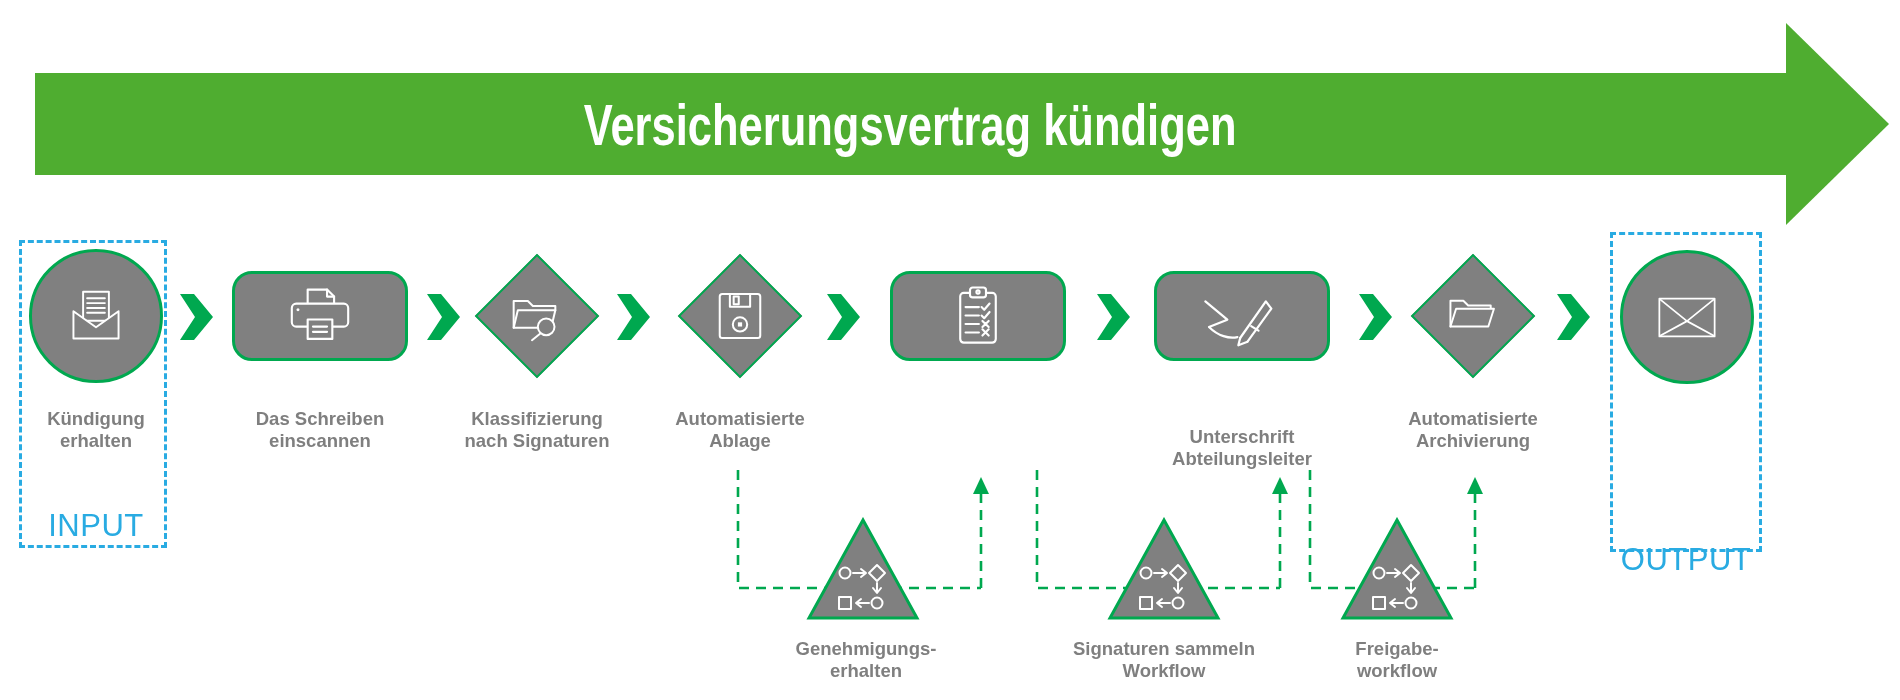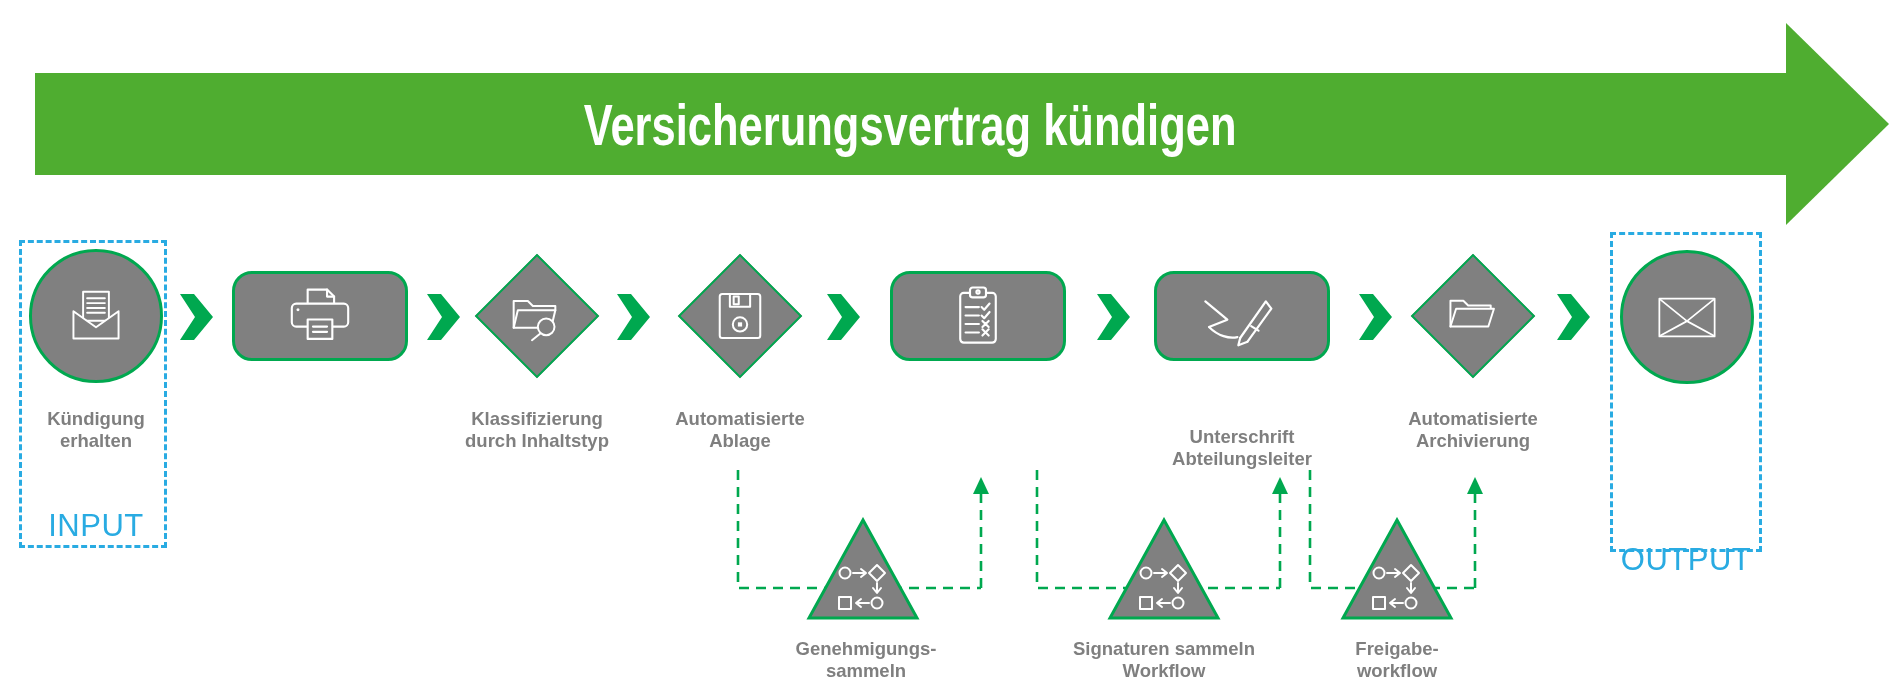--- a/index.html
+++ b/index.html
@@ -111,6 +111,8 @@
       </g>
     </svg>
   </div>
+  <div class="step-label l2">Das Schreiben
+einscannen</div>
 
   <svg class="chev ch2" viewBox="0 0 33 46">
       <polygon points="0,0 14,0 33,23 14,46 0,46 15,23" fill="#00a84f"></polygon>

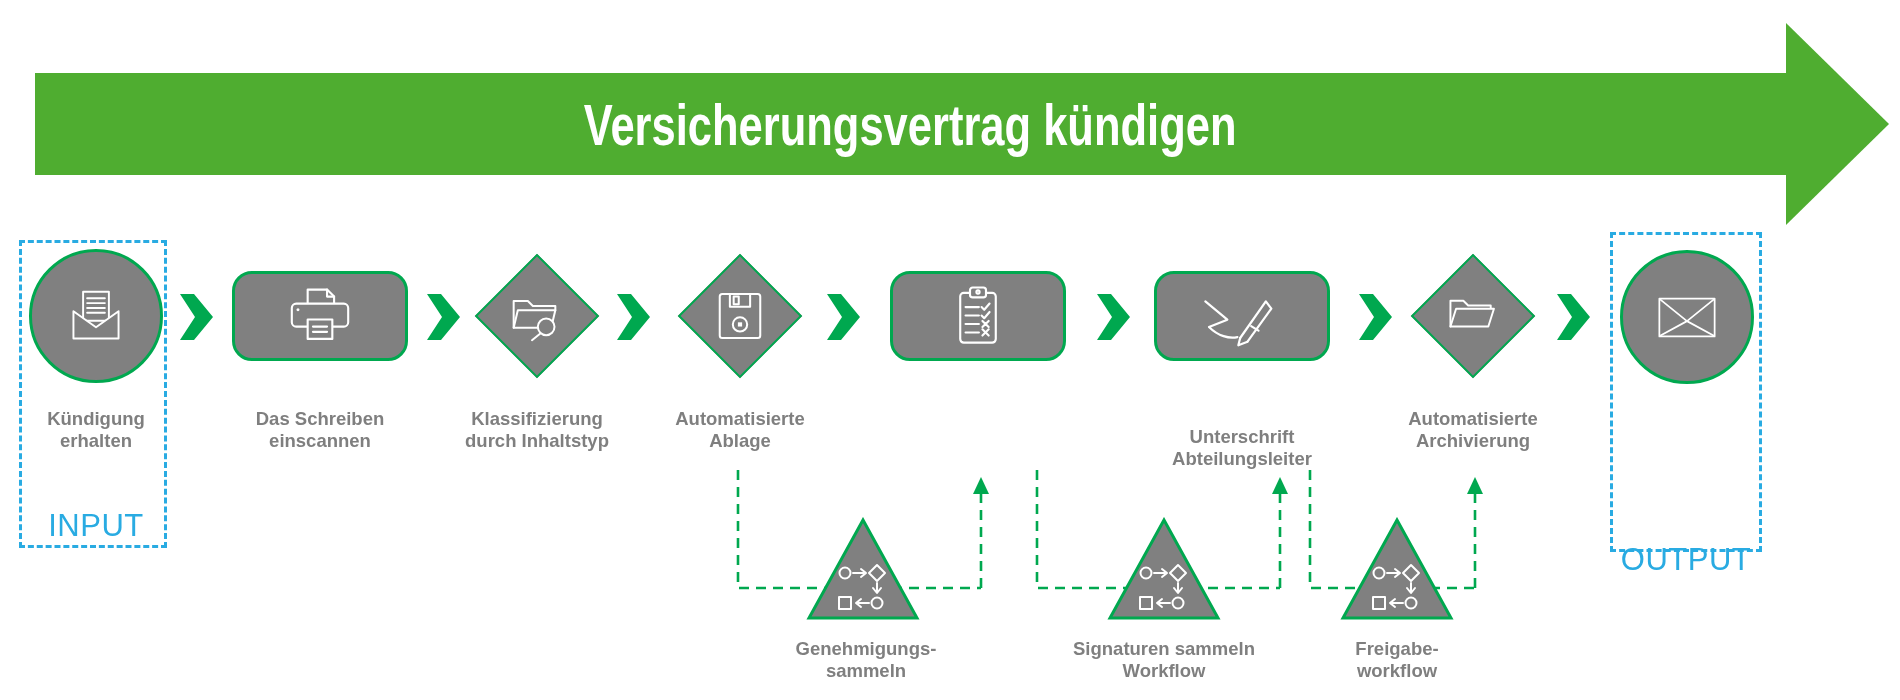--- a/index.html
+++ b/index.html
@@ -131,7 +131,7 @@
     </div>
   </div>
   <div class="step-label l3">Klassifizierung
-durch Inhaltstyp</div>
+nach Signaturen</div>
 
   <svg class="chev ch3" viewBox="0 0 33 46">
       <polygon points="0,0 14,0 33,23 14,46 0,46 15,23" fill="#00a84f"></polygon>

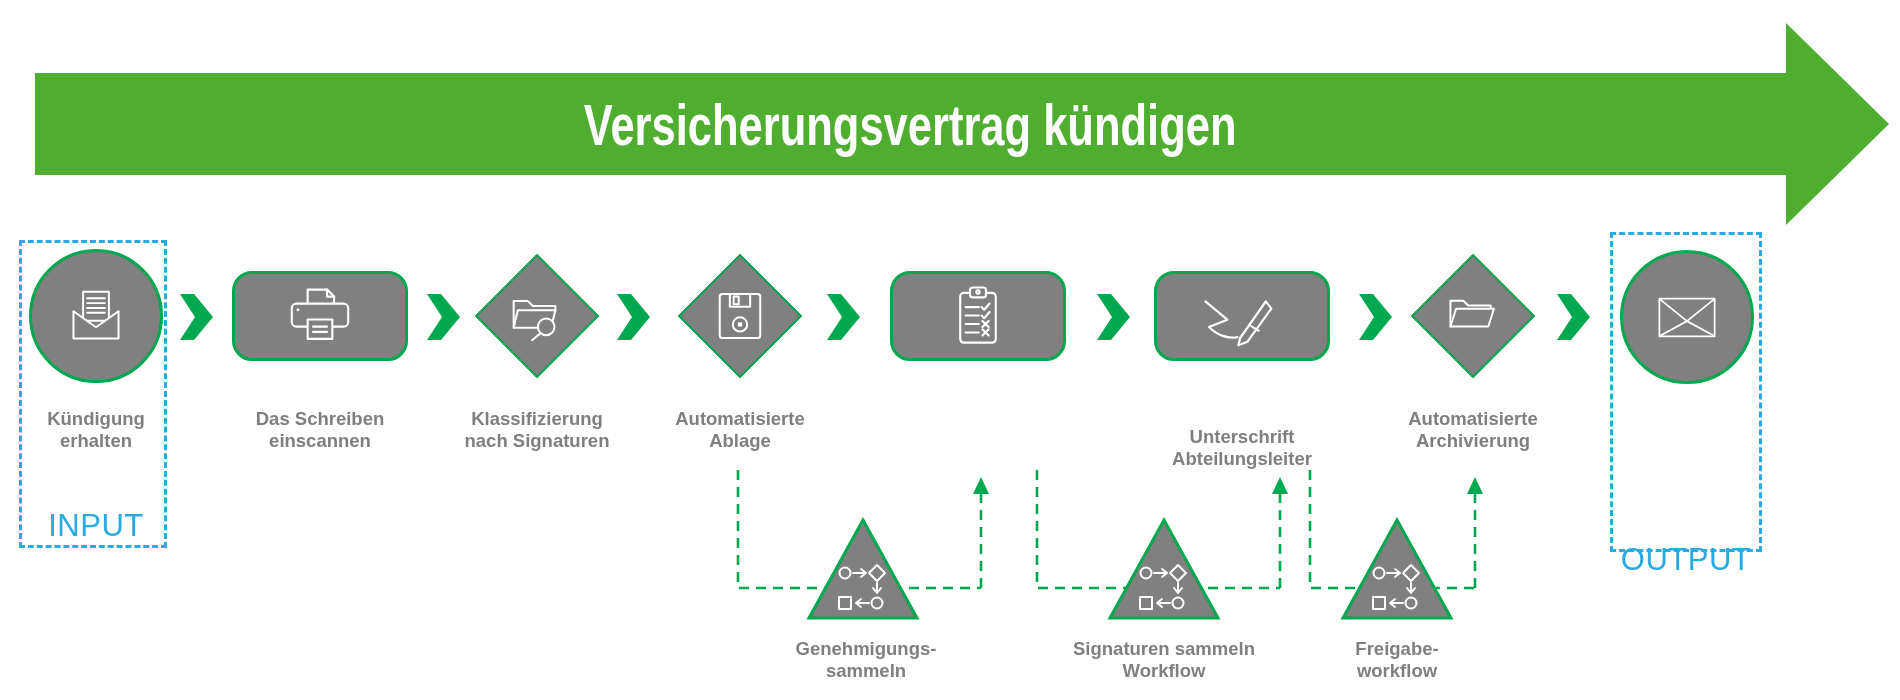--- a/index.html
+++ b/index.html
@@ -239,7 +239,7 @@
     </g>
   </svg>
   <div class="wf-label wl1">Genehmigungs-
-sammeln</div>
+erhalten</div>
 
   <svg class="wf t2" viewBox="0 0 114 104">
     <polygon points="57,3 111,101 3,101" fill="#808080" stroke="#00a84f" stroke-width="3"></polygon>

